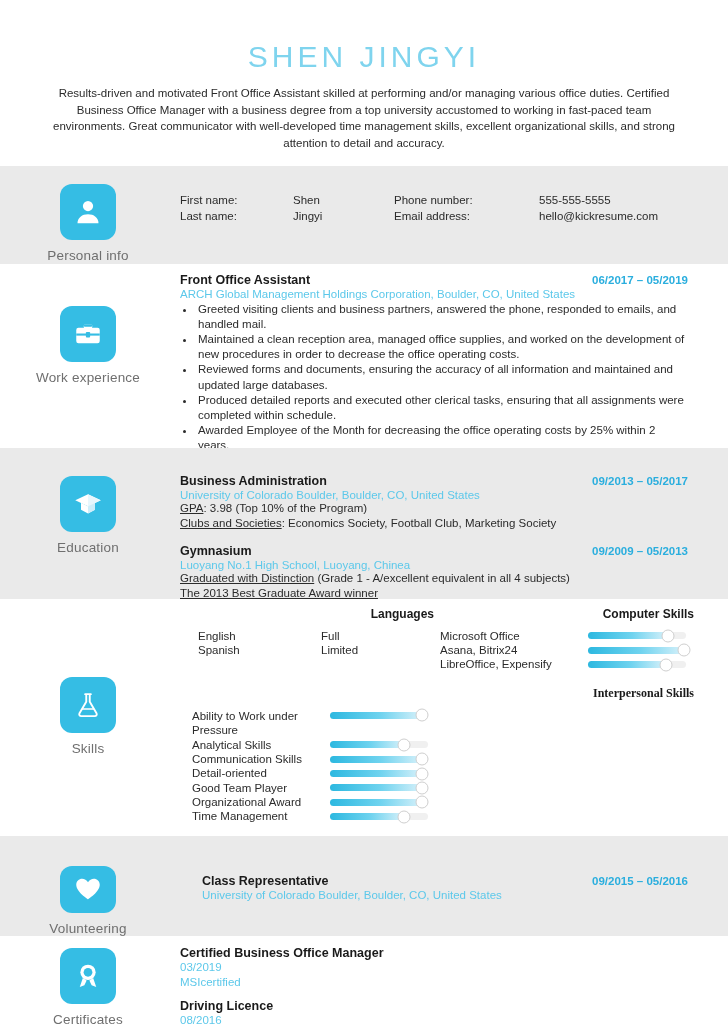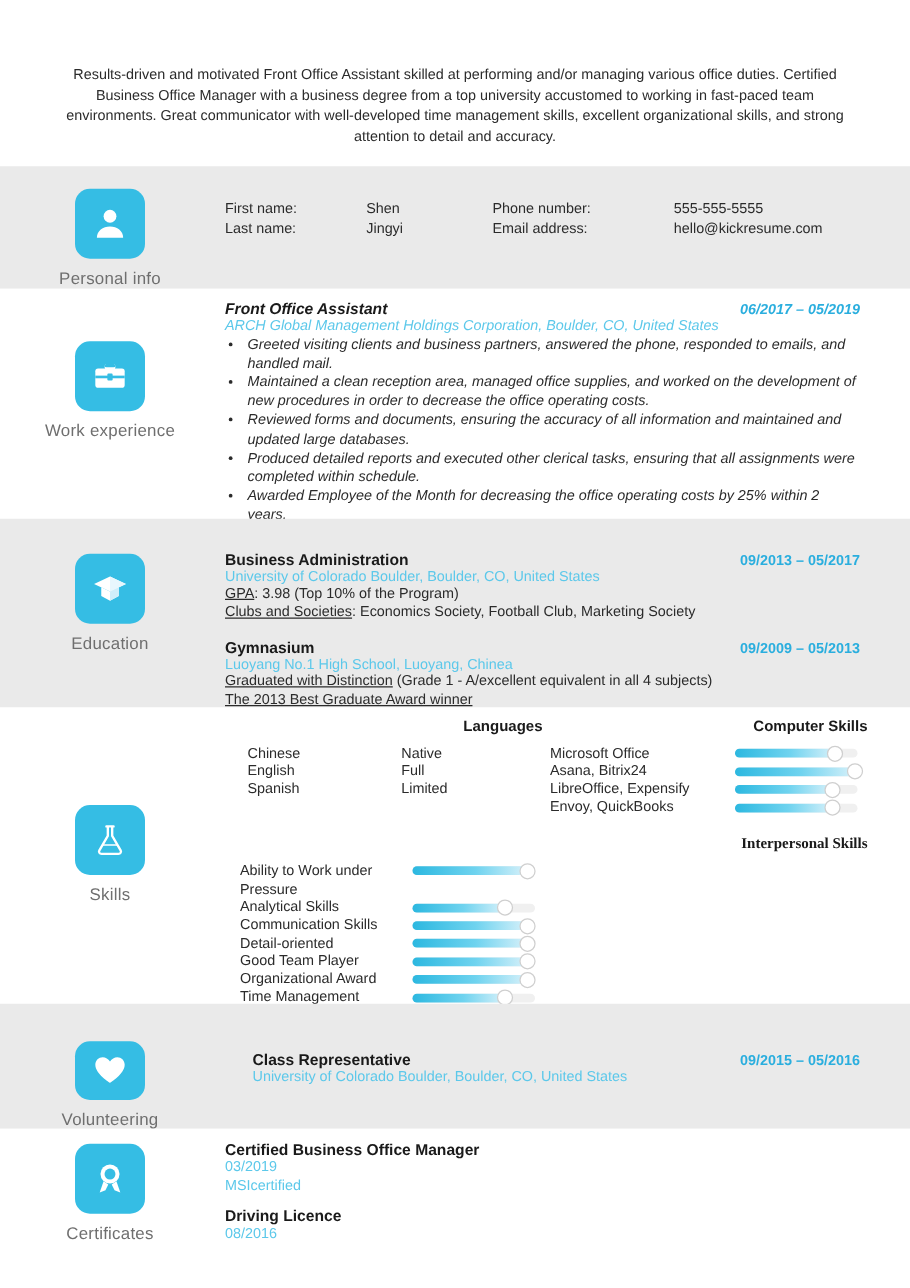--- a/index.html
+++ b/index.html
@@ -98,6 +98,7 @@
 <div class="page">
 
   <div class="header">
+    <div class="name">SHEN JINGYI</div>
     <div class="summary">Results-driven and motivated Front Office Assistant skilled at performing and/or managing various office duties. Certified Business Office Manager with a business degree from a top university accustomed to working in fast-paced team environments. Great communicator with well-developed time management skills, excellent organizational skills, and strong attention to detail and accuracy.</div>
   </div>
 

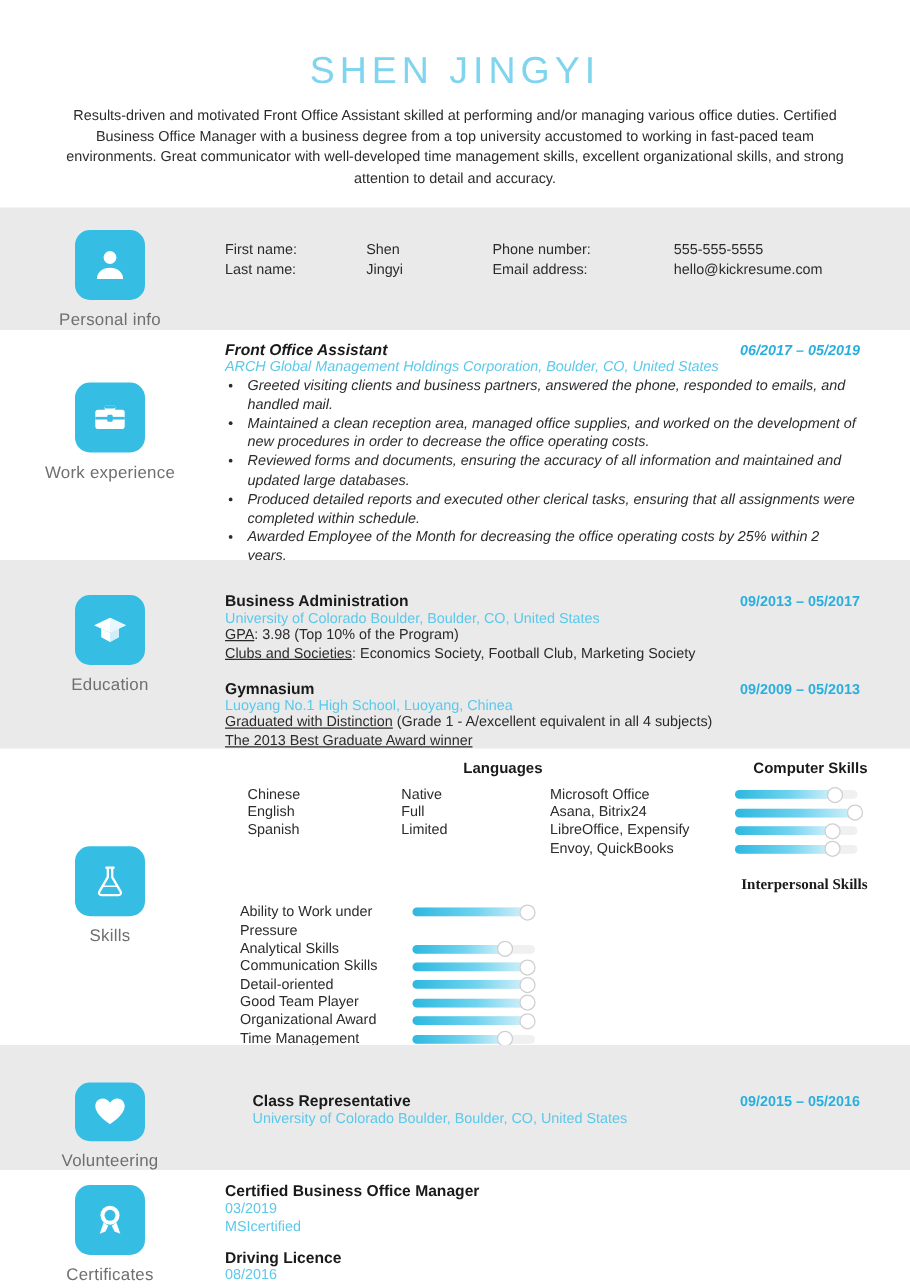--- a/index.html
+++ b/index.html
@@ -151,7 +151,7 @@
       </div>
       <div class="side-label">Work experience</div>
     </div>
-    <div class="content" style="padding-top:9px;font-style:italic;">
+    <div class="content" style="padding-top:9px;">
       <div class="entry">
         <div class="entry-head">
           <span class="entry-title">Front Office Assistant</span>

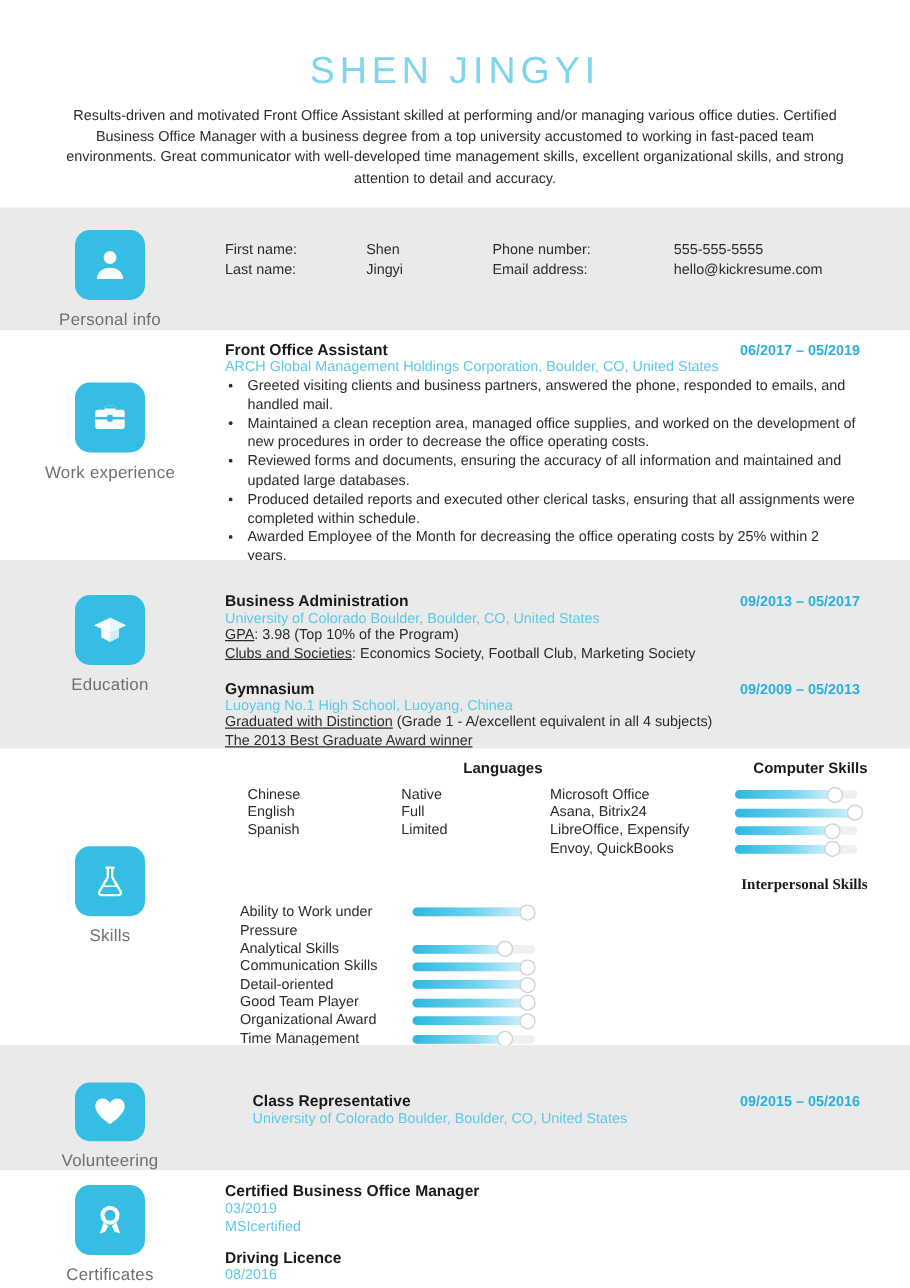--- a/index.html
+++ b/index.html
@@ -222,10 +222,6 @@
           <div class="sk-head">Languages</div>
           <div style="padding-left:18px;">
             <div class="lang-row">
-              <span class="lang-name">Chinese</span>
-              <span class="lang-level">Native</span>
-            </div>
-            <div class="lang-row">
               <span class="lang-name">English</span>
               <span class="lang-level">Full</span>
             </div>

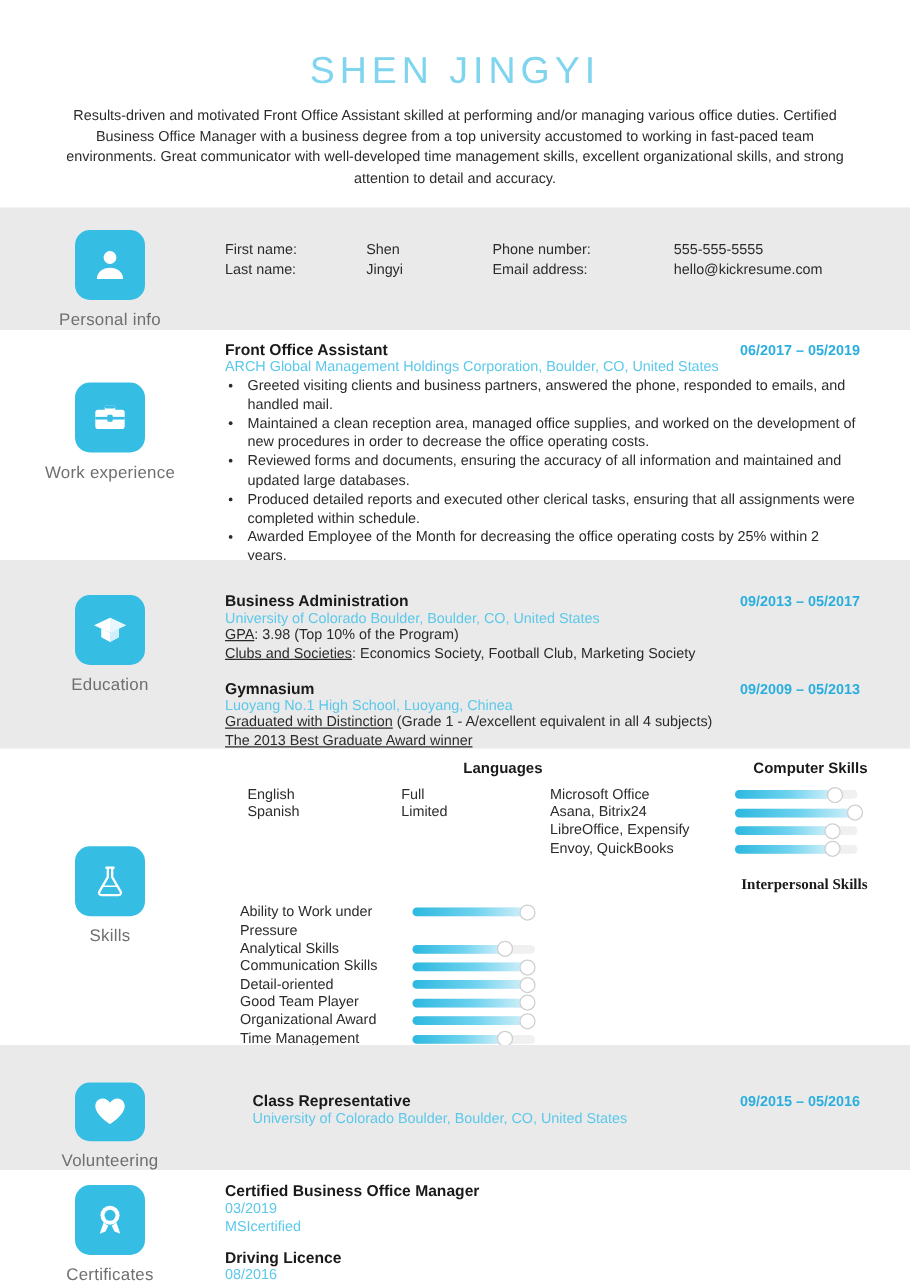--- a/index.html
+++ b/index.html
@@ -256,13 +256,6 @@
                 <span class="sk-knob" style="left: 80%;"></span>
               </span>
             </div>
-            <div class="sk-row">
-              <span class="sk-name">Envoy, QuickBooks</span>
-              <span class="sk-track">
-                <span class="sk-fill" style="width: 80%;"></span>
-                <span class="sk-knob" style="left: 80%;"></span>
-              </span>
-            </div>
           </div>
         </div>
       </div>

